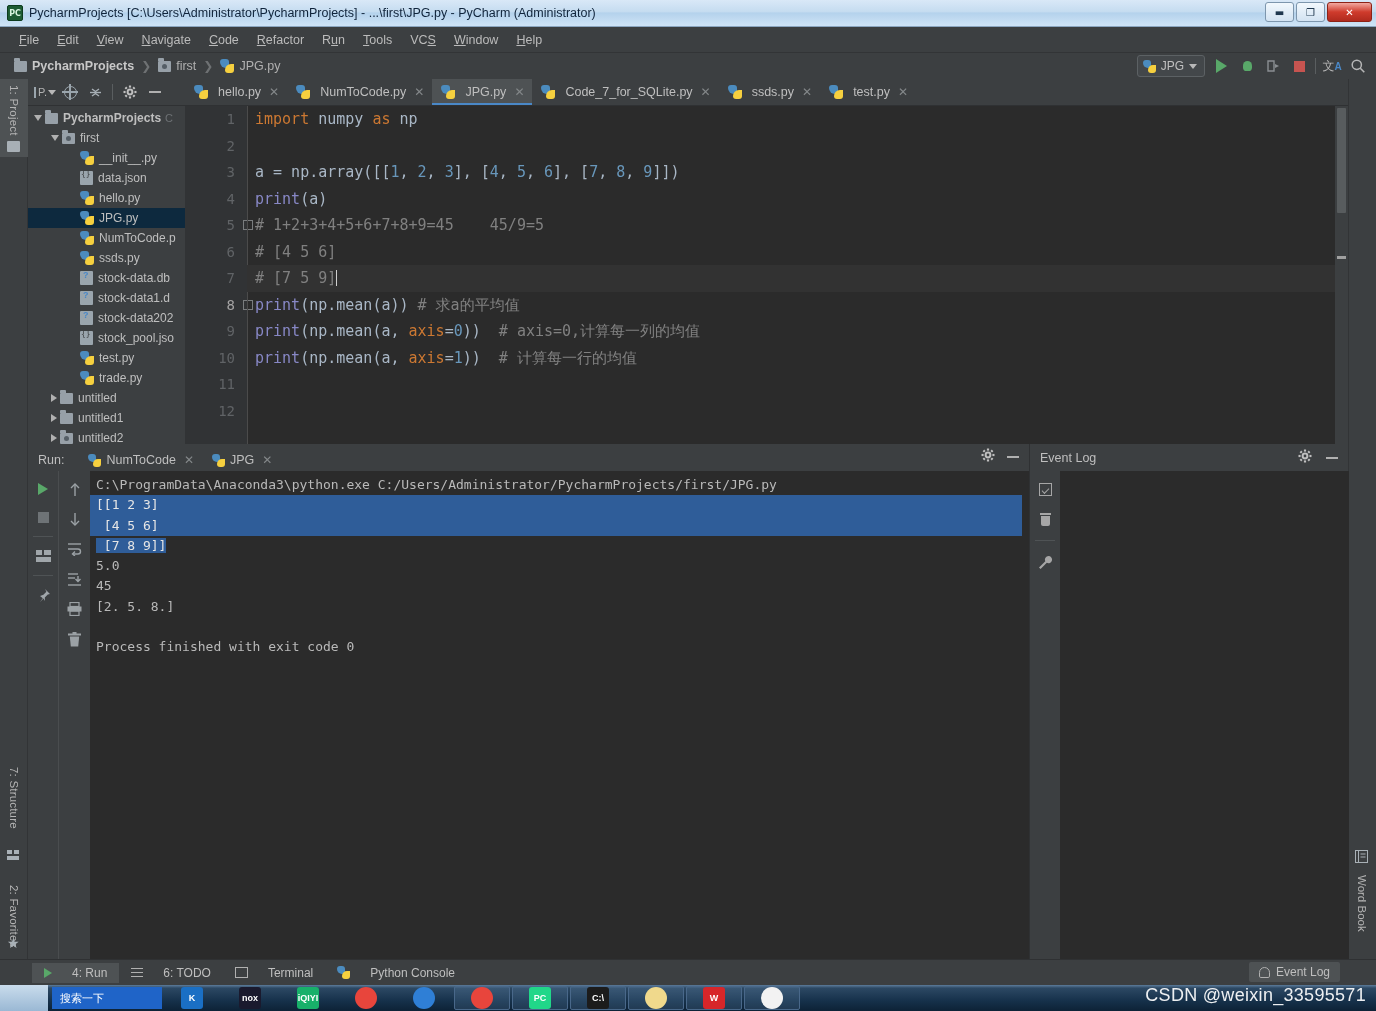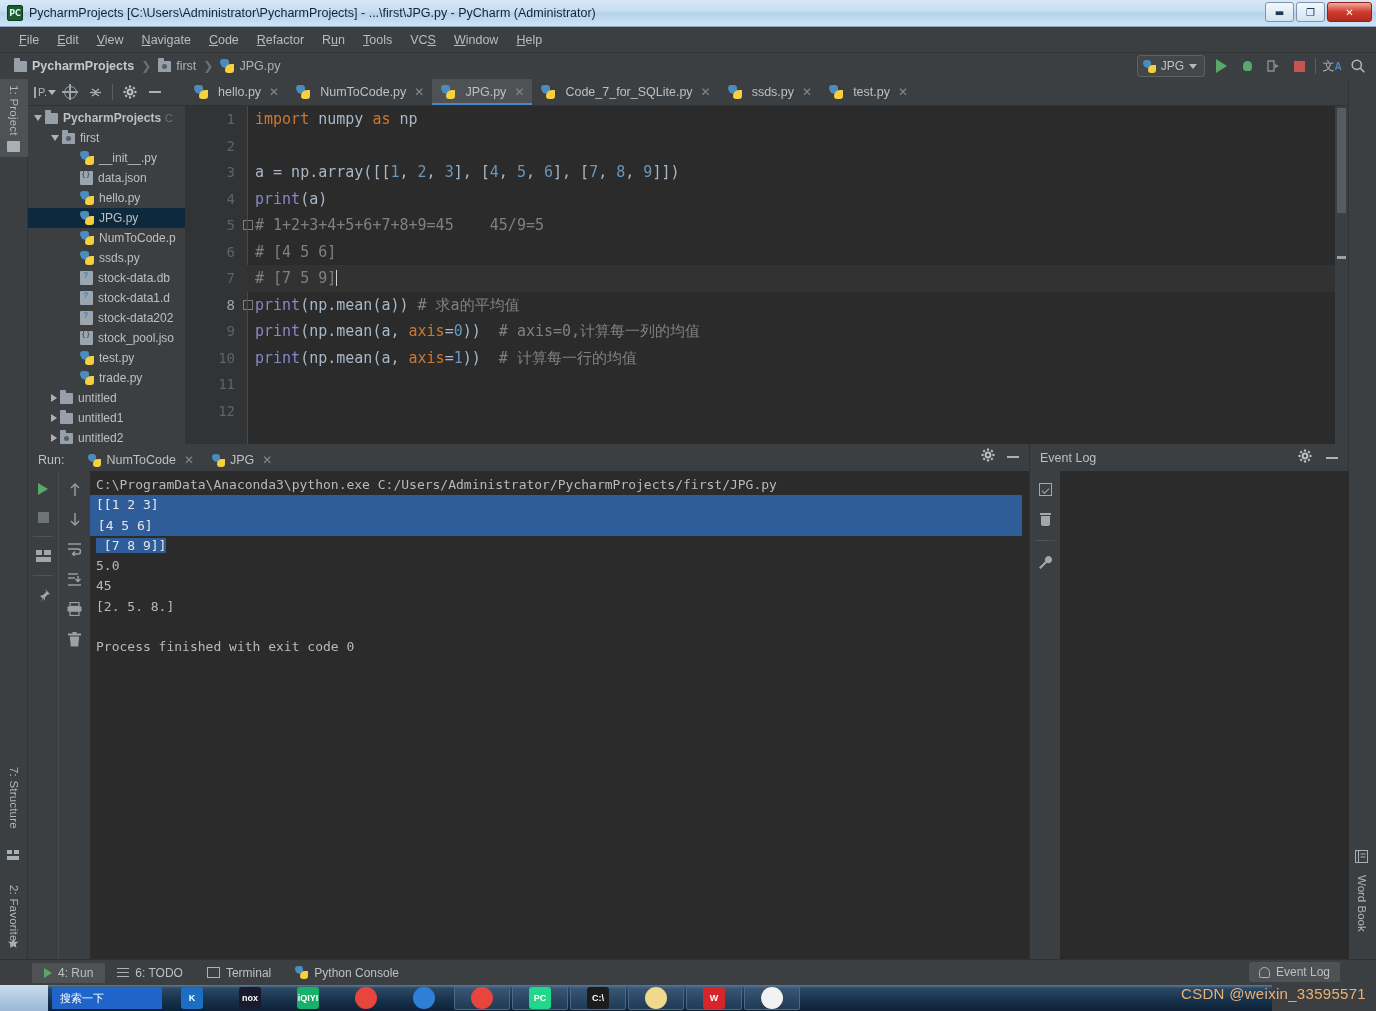--- a/index.html
+++ b/index.html
@@ -839,7 +839,7 @@
       <div class="console" id="console">
           <div class="oline">C:\ProgramData\Anaconda3\python.exe C:/Users/Administrator/PycharmProjects/first/JPG.py</div>
           <div class="oline" style="background: rgb(47, 93, 153); color: rgb(230, 230, 230); margin-left: -6px; padding-left: 6px; width: 932px;">[[1 2 3]</div>
-          <div class="oline" style="background: rgb(47, 93, 153); color: rgb(230, 230, 230); margin-left: -6px; width: 932px;"> [4 5 6]</div>
+          <div class="oline" style="background: rgb(47, 93, 153); color: rgb(230, 230, 230); margin-left: -6px; padding-left: 6px; width: 932px;"> [4 5 6]</div>
           <div class="oline"><span class="hl"> [7 8 9]]</span></div>
           <div class="oline">5.0</div>
           <div class="oline">45</div>

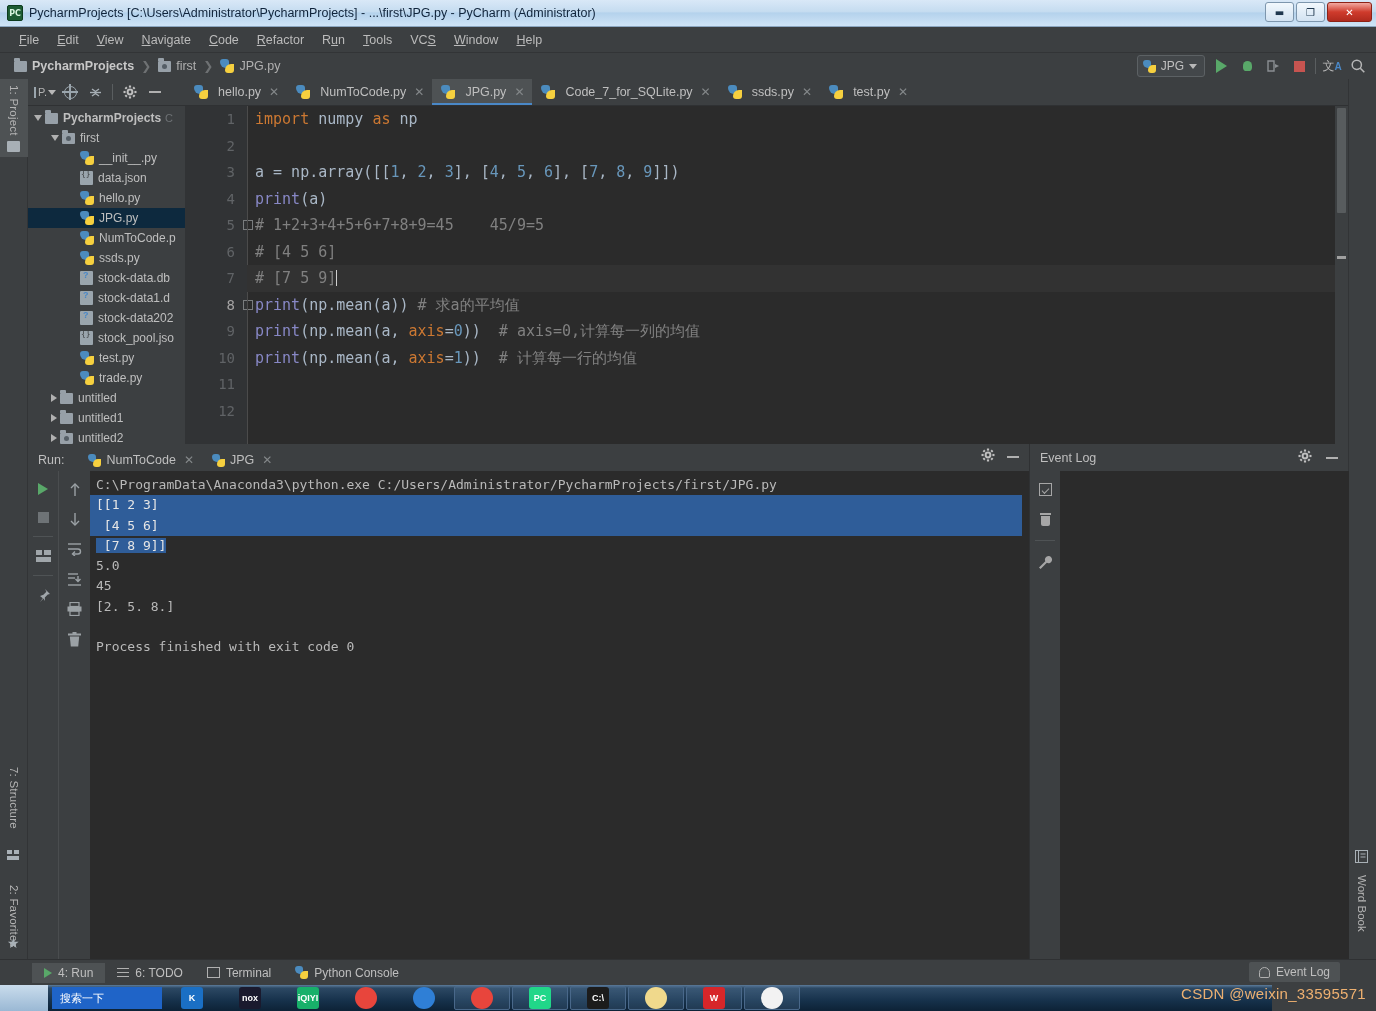--- a/index.html
+++ b/index.html
@@ -356,7 +356,7 @@
     border-top: 1px solid #2f3133;
   }
   .sb-item {
-    display: flex; align-items: center; gap: 6px; font-size: 12px;
+    display: flex; align-items: center; gap: 20px; font-size: 12px;
     color: #bfbfbf; padding: 3px 12px;
   }
   .sb-item.active { background: #4e5254; }

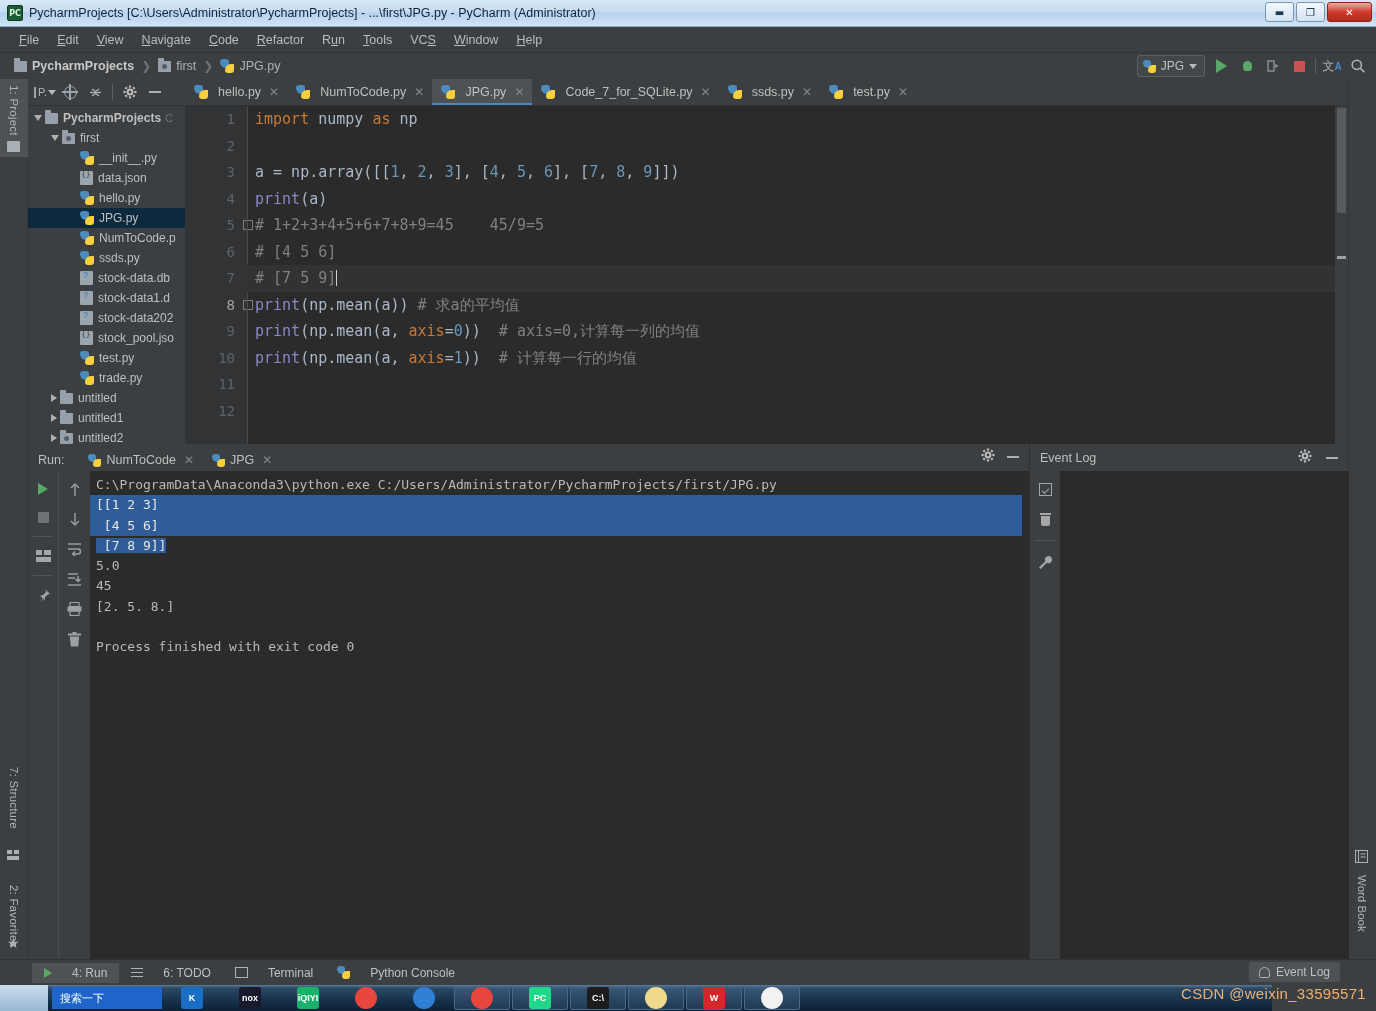--- a/index.html
+++ b/index.html
@@ -382,7 +382,7 @@
 
   
   .taskbar {
-    position: absolute; left: 0; top: 985px; width: 1272px; height: 26px;
+    position: absolute; left: 0; top: 985px; width: 1376px; height: 26px;
     background: linear-gradient(to bottom, #5d7c9b 0%, #2c4863 12%, #16314b 60%, #0d2236 100%);
     display: flex; align-items: center; gap: 2px;
   }

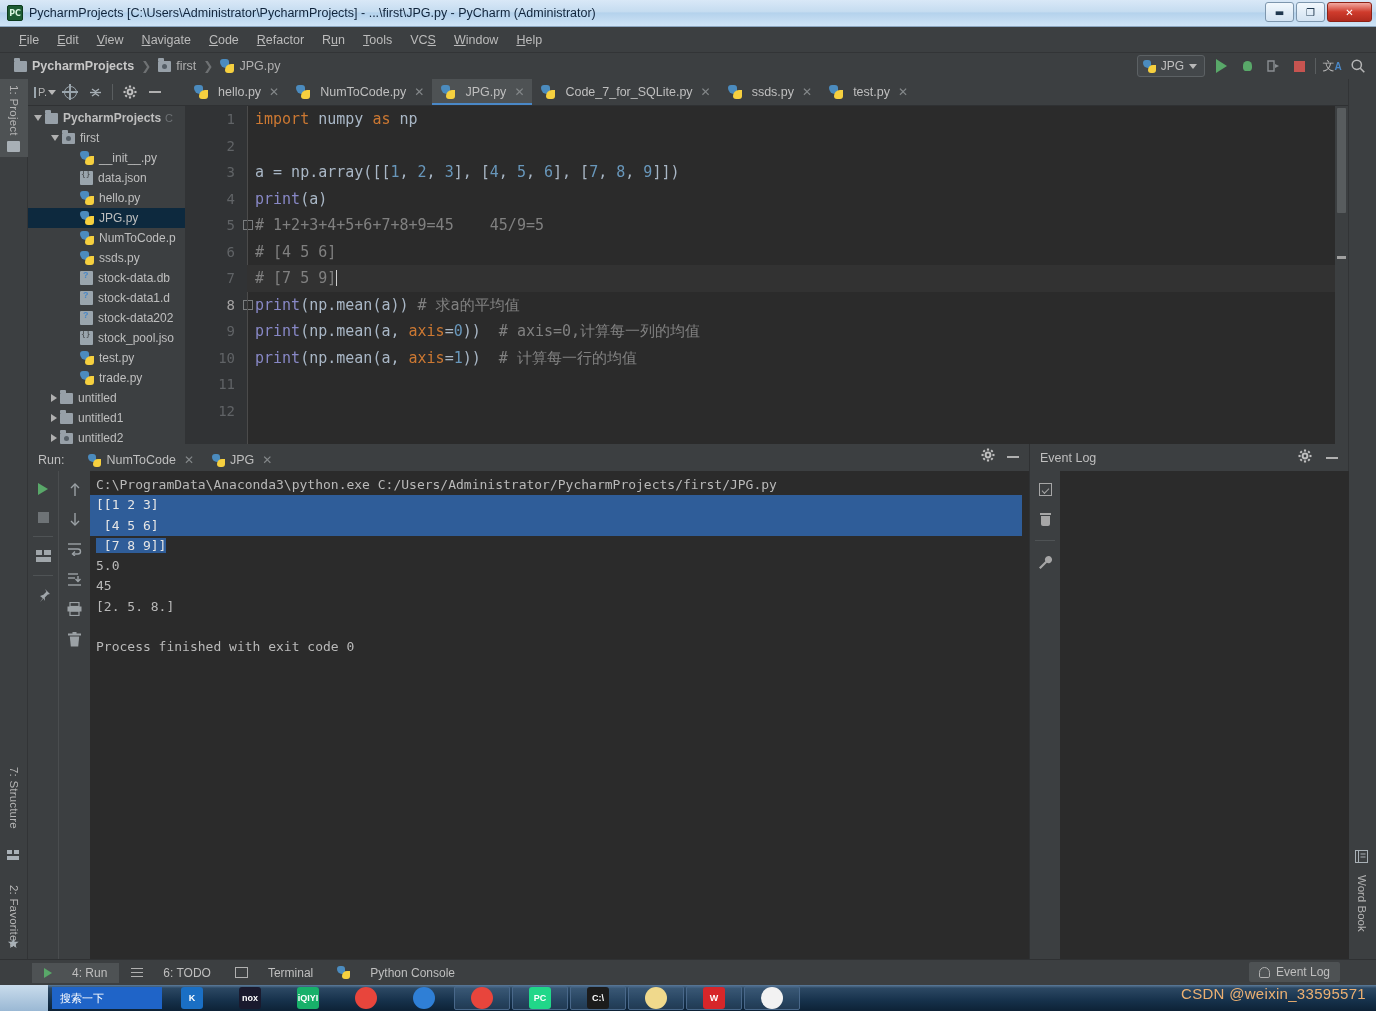--- a/index.html
+++ b/index.html
@@ -406,7 +406,7 @@
     font-size: 9px; font-weight: bold; color: #fff; }
   .watermark {
     position: absolute; right: 10px; top: 985px;
-    font-size: 15px; color: #fdba74; opacity: .92;
+    font-size: 18px; color: #ffffff; opacity: .92;
     font-family: "Liberation Sans", sans-serif; letter-spacing: .3px;
   }
   .side-edge {

